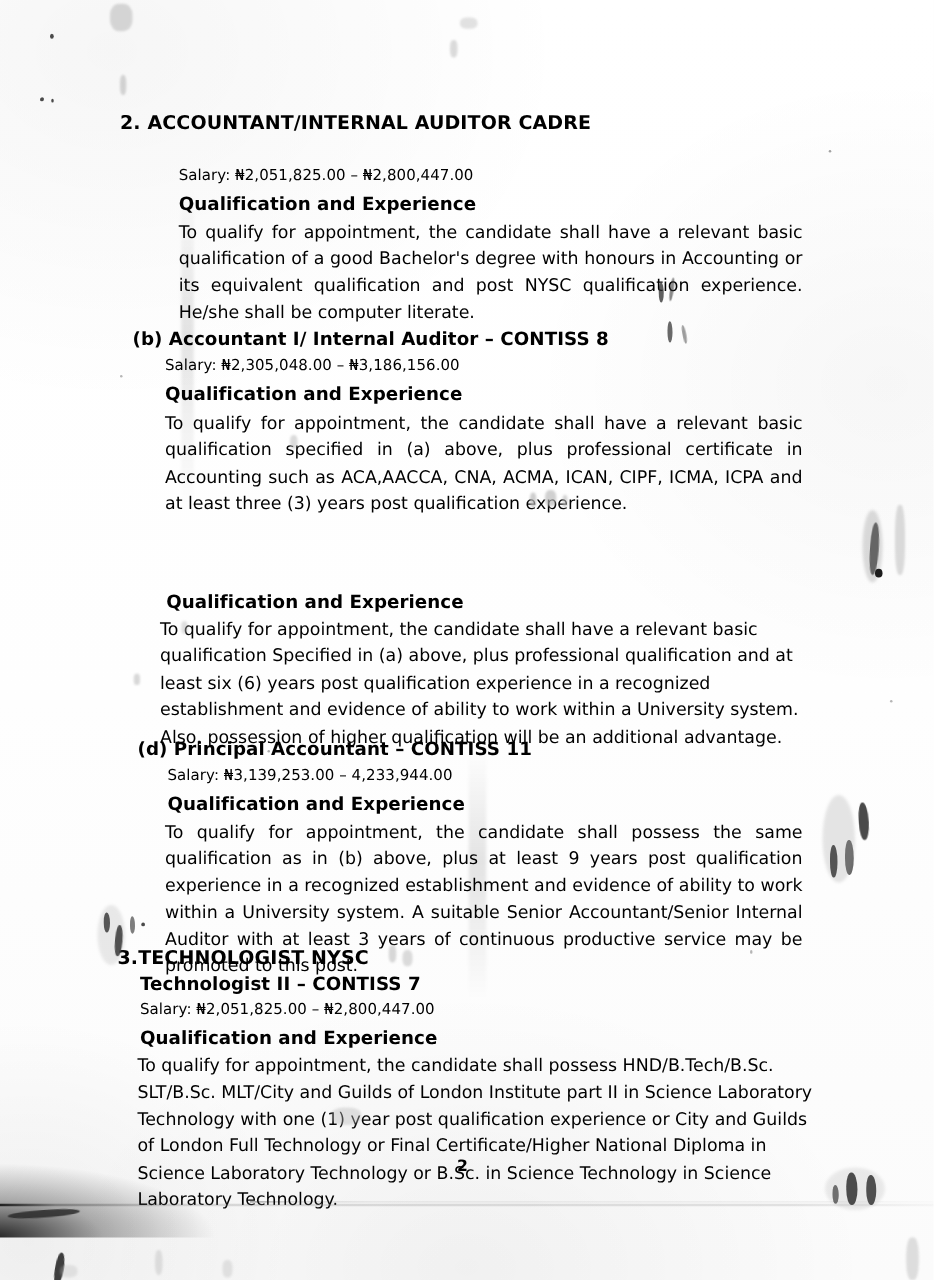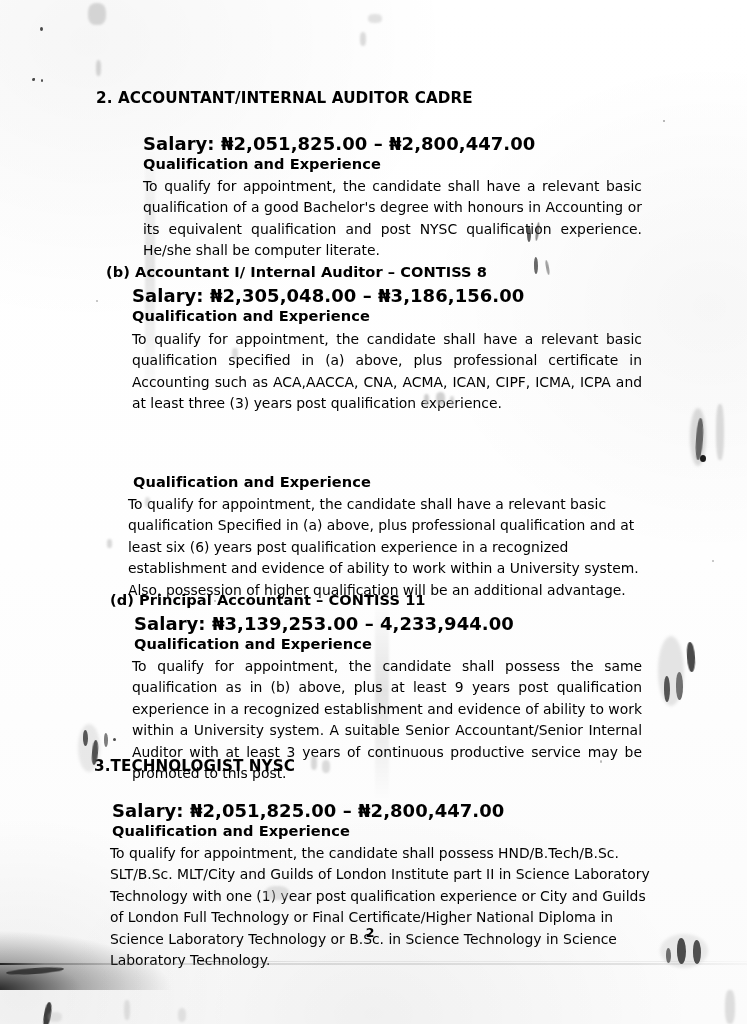--- a/index.html
+++ b/index.html
@@ -58,8 +58,8 @@
     white-space: nowrap;
   }
   .h-salary {
-    font-weight: bold;
-    font-size: 18px;
+    font-weight: normal;
+    font-size: 12px;
     letter-spacing: 0.05px;
     white-space: nowrap;
   }

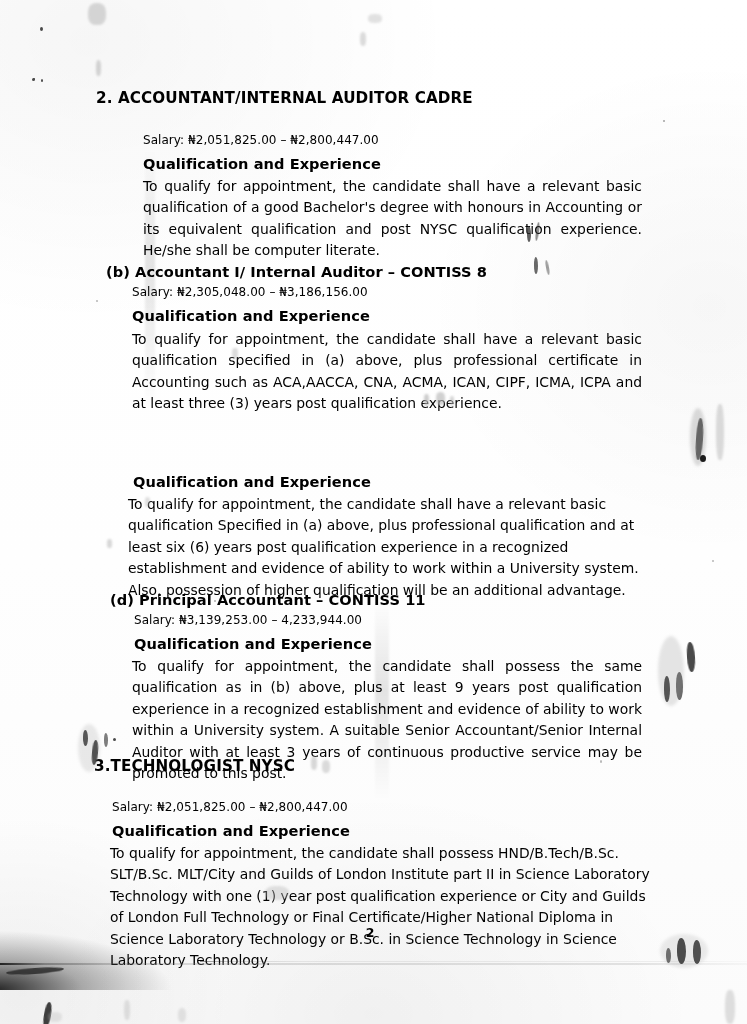--- a/index.html
+++ b/index.html
@@ -180,6 +180,7 @@
     <div class="blk h-cadre" style="left:94px; top:757px;">
       <span class="num" style="min-width:16px">3.</span><span>TECHNOLOGIST NYSC</span>
     </div>
+    <div class="blk h-post" style="left:112px; top:779px;">Technologist II – CONTISS  7</div>
     <div class="blk h-salary" style="left:112px; top:800px;">Salary: ₦2,051,825.00 – ₦2,800,447.00</div>
     <div class="blk h-qual" style="left:112px; top:822px;">Qualification and Experience</div>
     <div class="blk body-left" style="left:110px; top:843px; width:545px;">To qualify for appointment, the candidate shall possess HND/B.Tech/B.Sc. SLT/B.Sc. MLT/City and Guilds of London Institute part II in Science Laboratory Technology with one (1) year post qualification experience or City and Guilds of London Full Technology or Final Certificate/Higher National Diploma in Science Laboratory Technology or B.Sc. in Science Technology in Science Laboratory Technology.</div>

